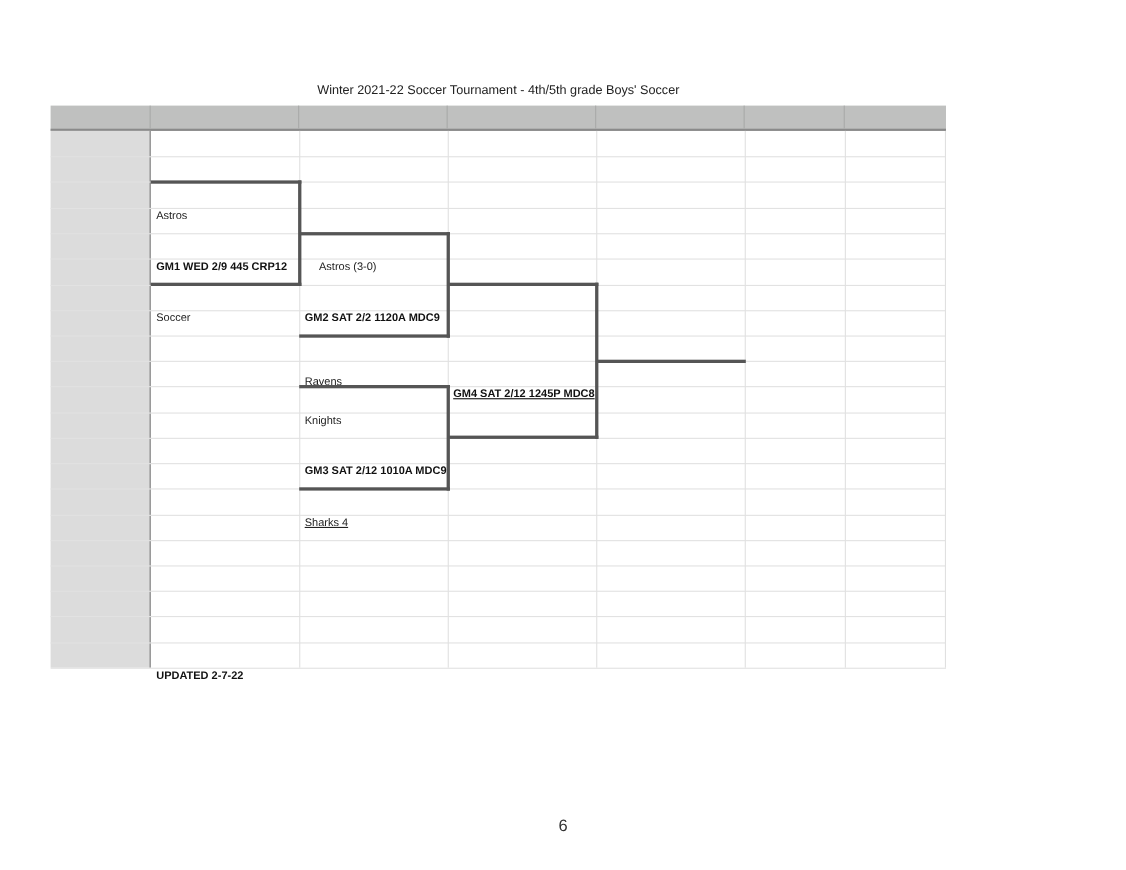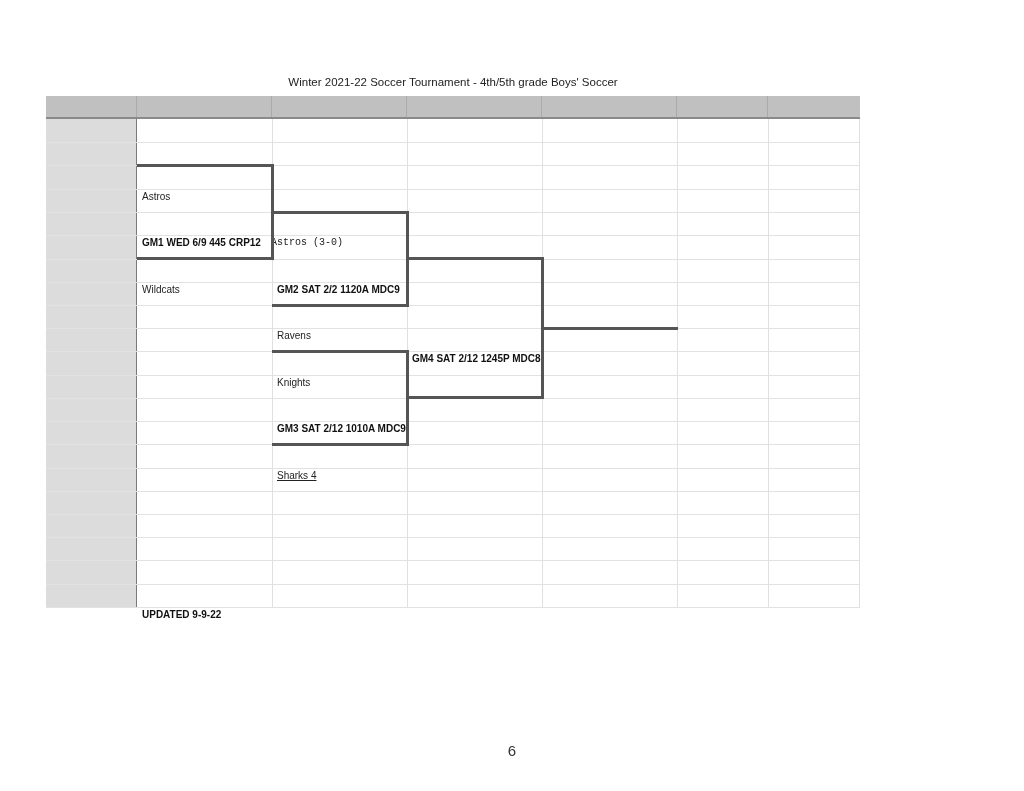--- a/index.html
+++ b/index.html
@@ -63,7 +63,7 @@
   <div class="vline" style="left:813px"></div>
 
   <div class="cell" style="left:96px;top:51px;">Astros</div>
-  <div class="cell b" style="left:96px;top:97px;">GM1 WED 6/9 445 CRP12</div>
+  <div class="cell b" style="left:96px;top:97px;">GM1 WED 2/9 445 CRP12</div>
   <div class="cell" style="left:96px;top:144px;">Wildcats</div>
 
   <div class="cell" style="left:225px;top:97px;font-family:Liberation Mono, monospace;">Astros (3-0)</div>

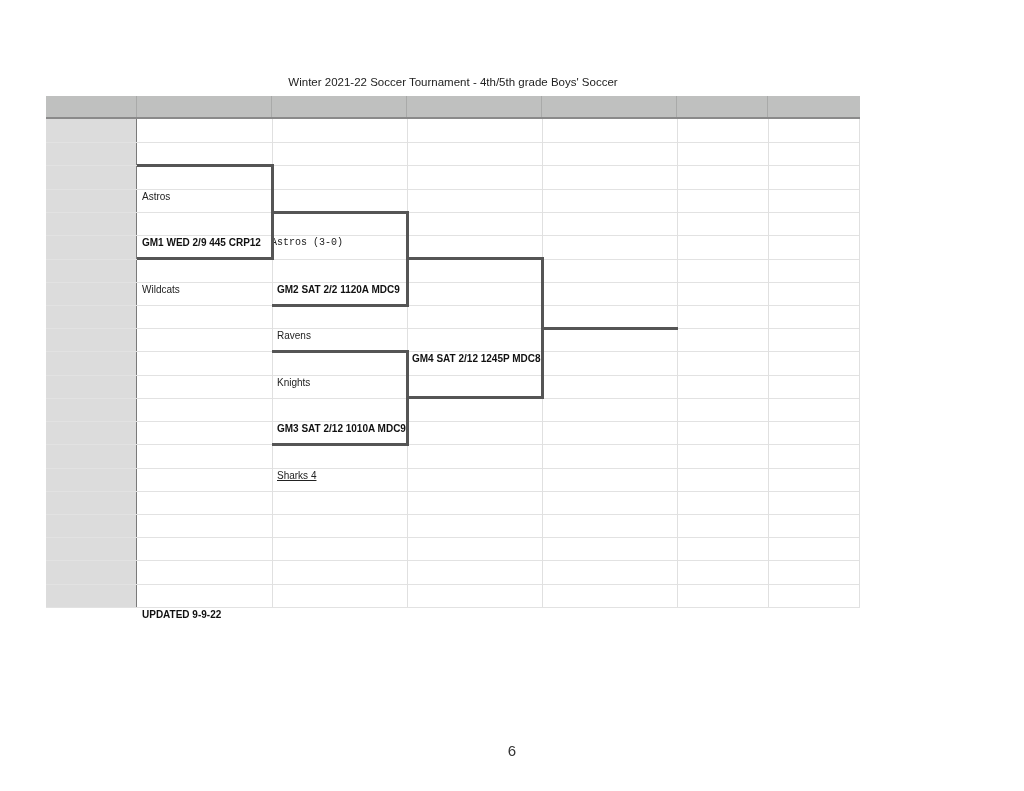--- a/index.html
+++ b/index.html
@@ -66,7 +66,7 @@
   <div class="cell b" style="left:96px;top:97px;">GM1 WED 2/9 445 CRP12</div>
   <div class="cell" style="left:96px;top:144px;">Wildcats</div>
 
-  <div class="cell" style="left:225px;top:97px;font-family:Liberation Mono, monospace;">Astros (3-0)</div>
+  <div class="cell" style="left:244px;top:97px;">Astros (3-0)</div>
   <div class="cell b" style="left:231px;top:144px;">GM2 SAT 2/2 1120A MDC9</div>
   <div class="cell" style="left:231px;top:190px;">Ravens</div>
 

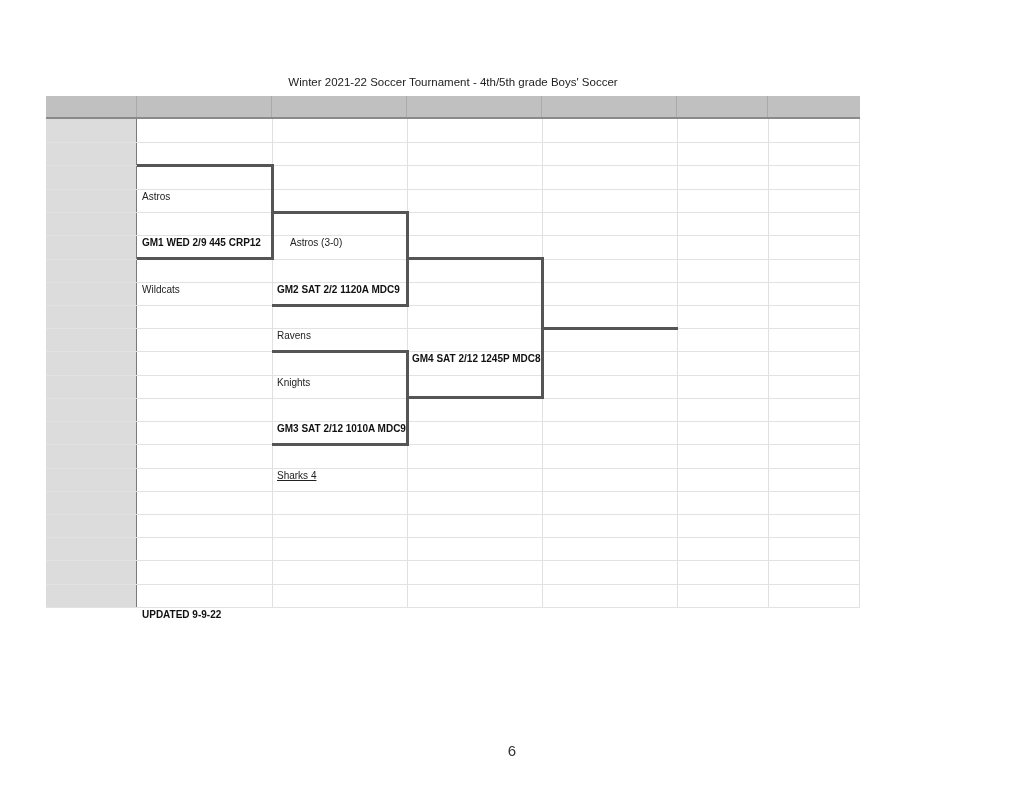--- a/index.html
+++ b/index.html
@@ -64,7 +64,7 @@
 
   <div class="cell" style="left:96px;top:51px;">Astros</div>
   <div class="cell b" style="left:96px;top:97px;">GM1 WED 2/9 445 CRP12</div>
-  <div class="cell" style="left:96px;top:144px;">Wildcats</div>
+  <div class="cell" style="left:96px;top:144px;">Soccer</div>
 
   <div class="cell" style="left:244px;top:97px;">Astros (3-0)</div>
   <div class="cell b" style="left:231px;top:144px;">GM2 SAT 2/2 1120A MDC9</div>

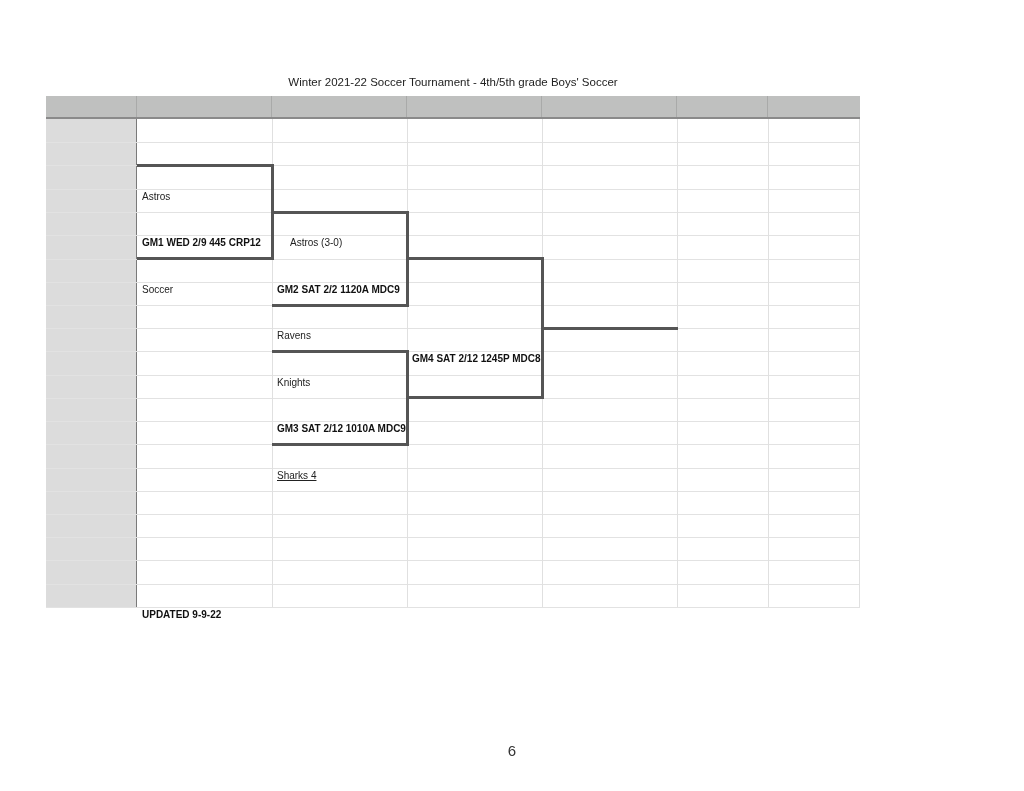--- a/index.html
+++ b/index.html
@@ -68,7 +68,7 @@
 
   <div class="cell" style="left:244px;top:97px;">Astros (3-0)</div>
   <div class="cell b" style="left:231px;top:144px;">GM2 SAT 2/2 1120A MDC9</div>
-  <div class="cell" style="left:231px;top:190px;">Ravens</div>
+  <div class="cell" style="left:231px;top:202px;">Ravens</div>
 
   <div class="cell b" style="left:366px;top:213px;">GM4 SAT 2/12 1245P MDC8</div>
 

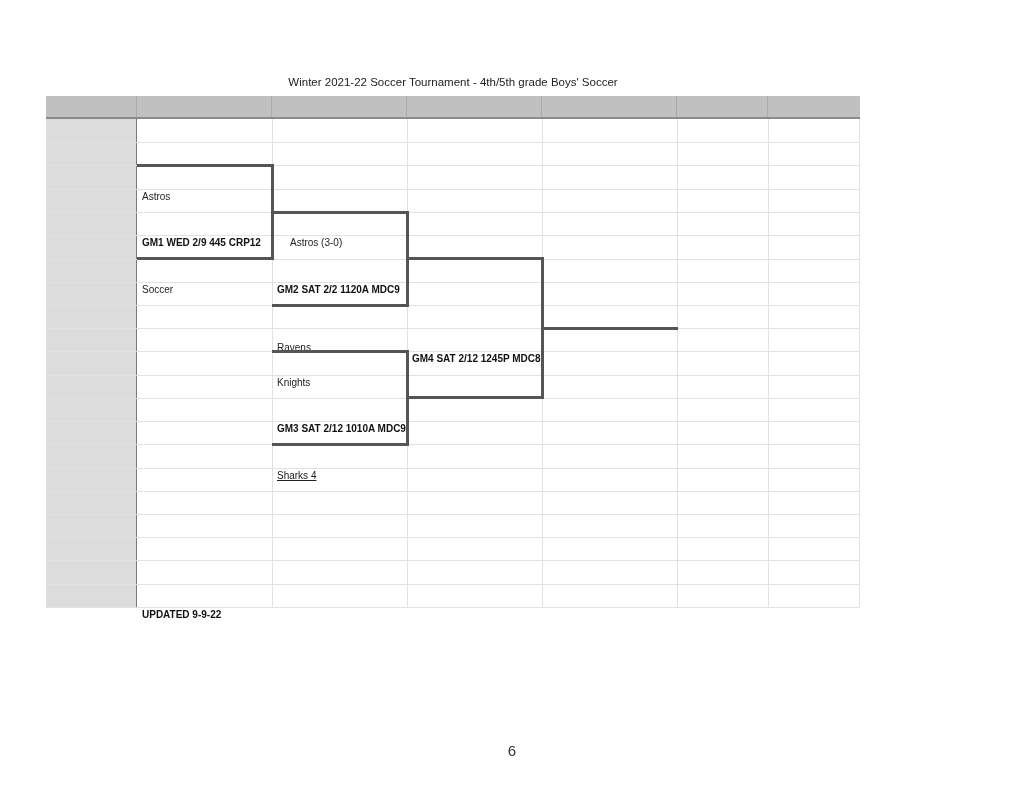--- a/index.html
+++ b/index.html
@@ -70,7 +70,7 @@
   <div class="cell b" style="left:231px;top:144px;">GM2 SAT 2/2 1120A MDC9</div>
   <div class="cell" style="left:231px;top:202px;">Ravens</div>
 
-  <div class="cell b" style="left:366px;top:213px;">GM4 SAT 2/12 1245P MDC8</div>
+  <div class="cell b" style="left:366px;top:213px;text-decoration:underline;">GM4 SAT 2/12 1245P MDC8</div>
 
   <div class="cell" style="left:231px;top:237px;">Knights</div>
   <div class="cell b" style="left:231px;top:283px;">GM3 SAT 2/12 1010A MDC9</div>

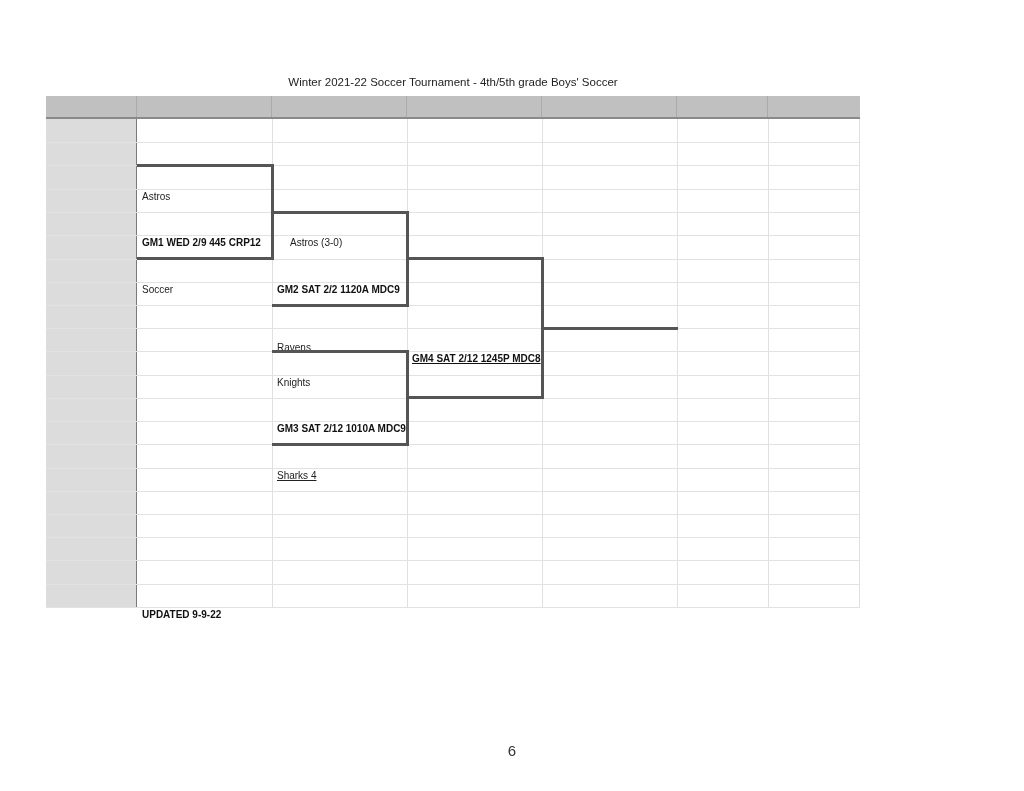--- a/index.html
+++ b/index.html
@@ -76,7 +76,7 @@
   <div class="cell b" style="left:231px;top:283px;">GM3 SAT 2/12 1010A MDC9</div>
   <div class="cell" style="left:231px;top:330px;text-decoration:underline;">Sharks 4</div>
 
-  <div class="cell b" style="left:96px;top:469px;">UPDATED 9-9-22</div>
+  <div class="cell b" style="left:96px;top:469px;">UPDATED 2-7-22</div>
 
   <div class="br" style="left:91px;top:68px;width:137px;height:3px;"></div>
   <div class="br" style="left:225px;top:68px;width:3px;height:96px;"></div>

